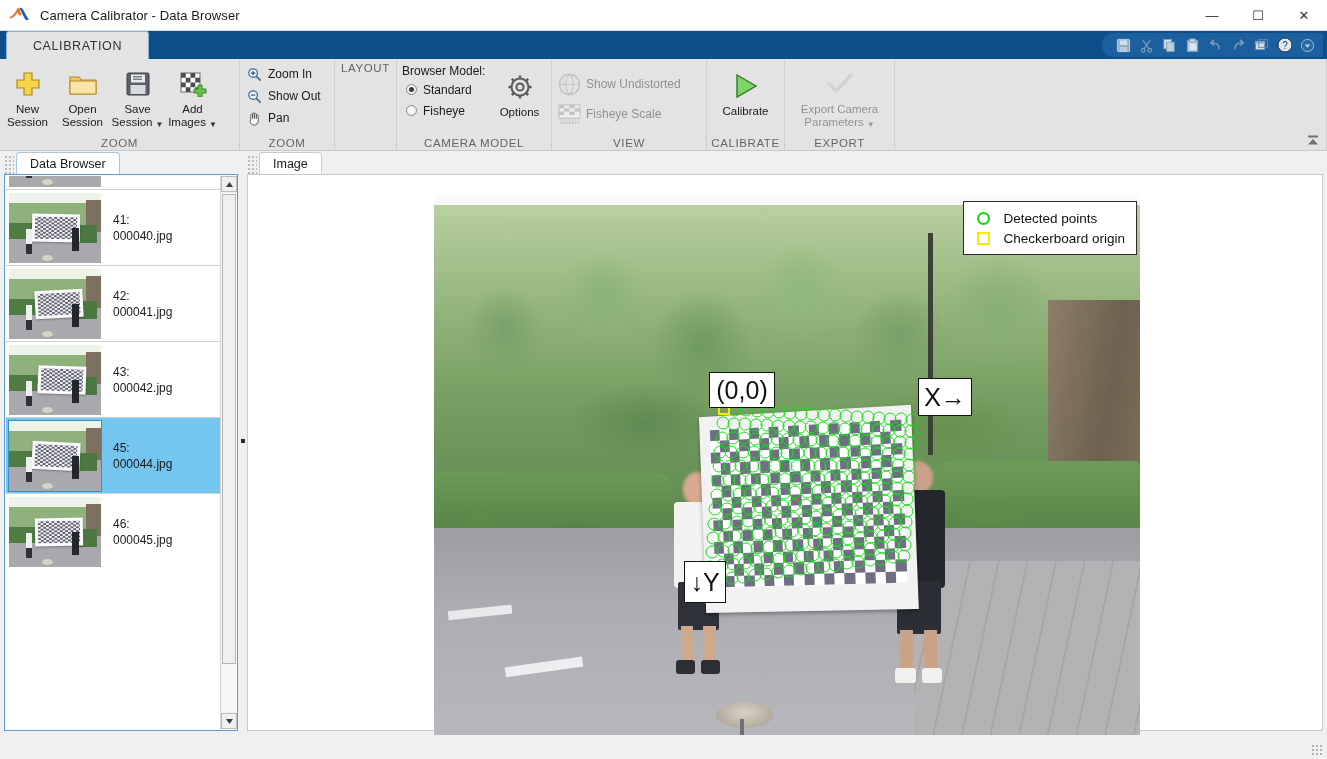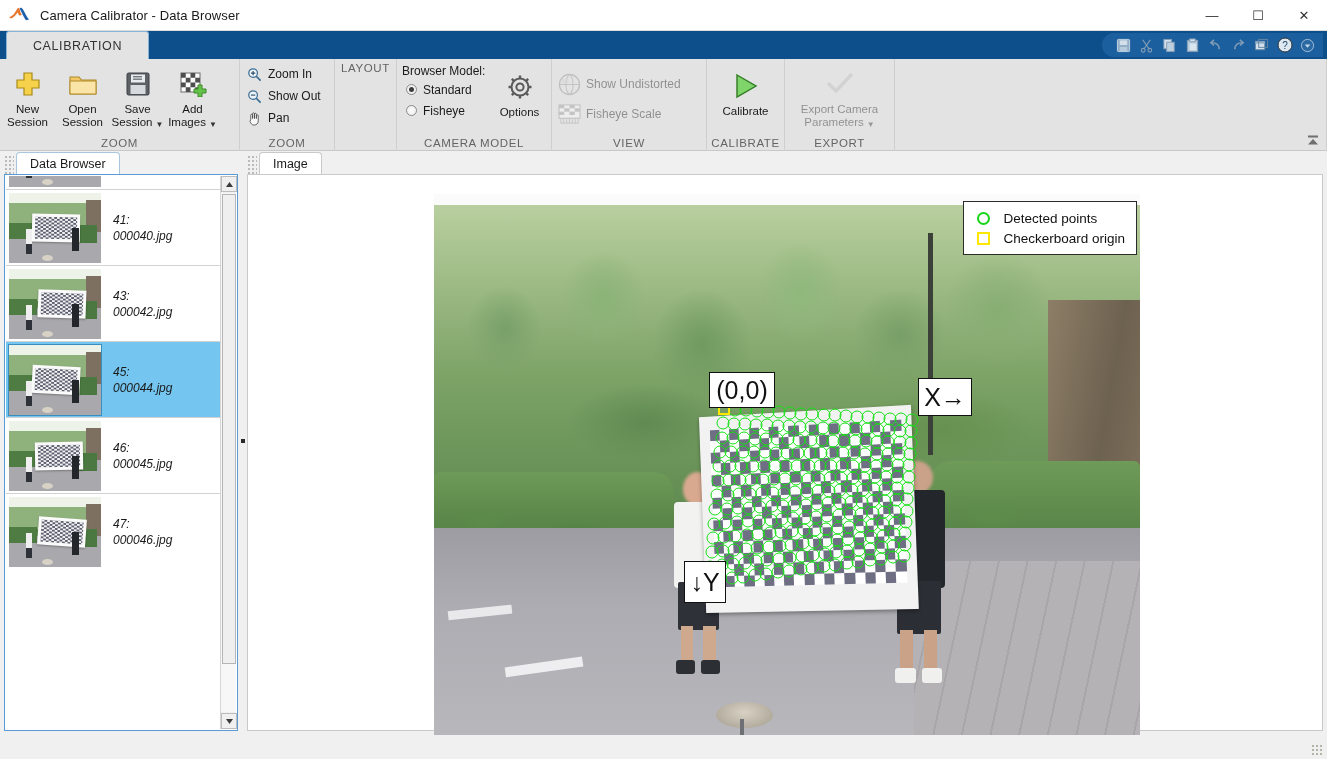--- a/index.html
+++ b/index.html
@@ -155,7 +155,6 @@
     width: 216px; height: 392px;
     overflow: hidden;
     background: #fef9c3;
-    font-style: italic;
   }
   .thumbrow {
     display: flex; align-items: center;

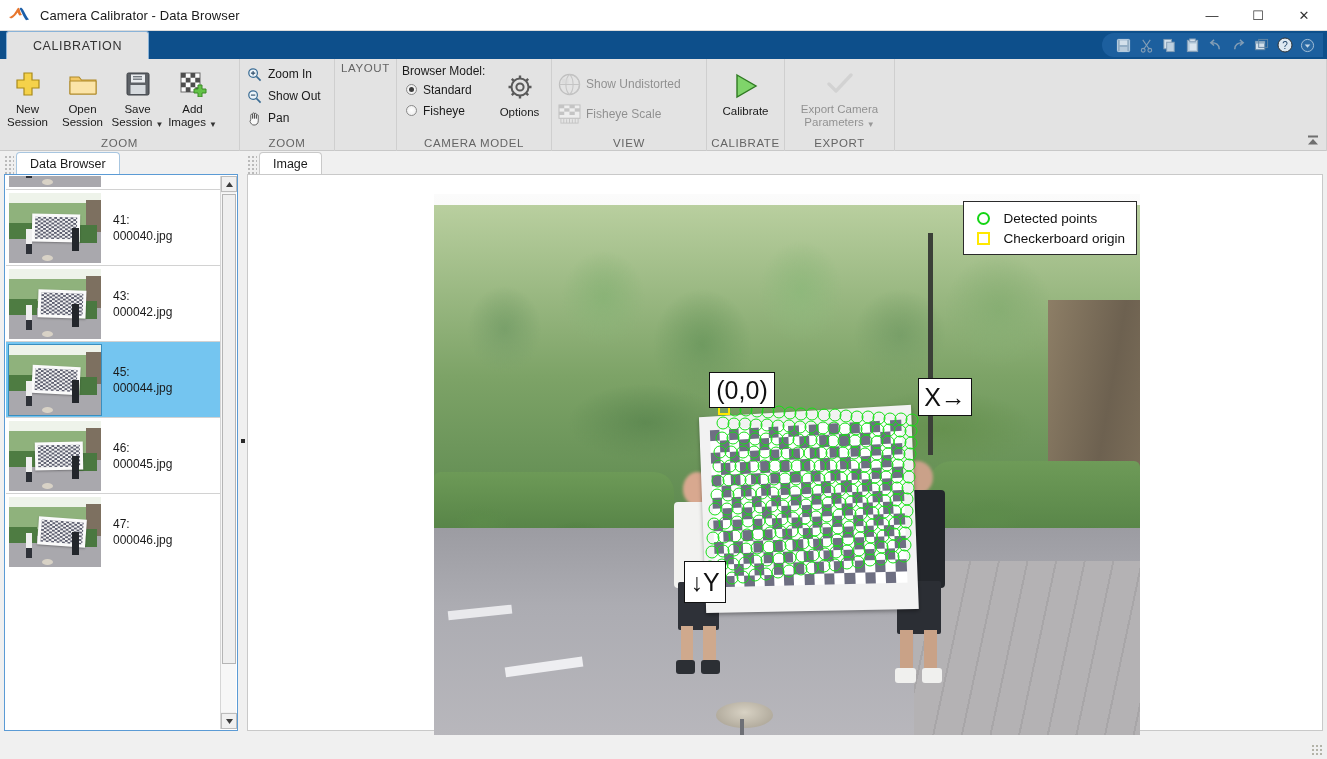--- a/index.html
+++ b/index.html
@@ -664,6 +664,22 @@
               <div style="position:absolute;left:36%;bottom:2%;width:12%;height:9%;background:#d8d2c6;border-radius:50%;"></div>
             </div>
             <div class="thumblabel"><span>41:</span><br><span>000040.jpg</span></div>
+          </div>
+          <div class="thumbrow">
+            <div class="thumbimg">
+              <div style="position:absolute;inset:0;background:linear-gradient(#eef3ea 0 14%,#8fb27c 14% 46%,#5c8a4e 46% 56%,#a9a8ad 56% 100%);"></div>
+              <div style="position:absolute;right:0;top:10%;width:16%;height:46%;background:#7d7060;"></div>
+              <div style="position:absolute;left:0;top:44%;width:30%;height:22%;background:#4e7c42;"></div>
+              <div style="position:absolute;right:4%;top:46%;width:28%;height:26%;background:#4a7840;"></div>
+              <div style="position:absolute;left:28%;top:30%;width:52%;height:40%;background:#fafafa;transform:rotate(-3deg);box-shadow:0 1px 2px rgba(0,0,0,.3);">
+                <div style="position:absolute;left:6%;top:9%;right:6%;bottom:11%;background:repeating-conic-gradient(#5d5f70 0% 25%, #f4f4f4 0% 50%);background-size:13% 17%;"></div>
+              </div>
+              <div style="position:absolute;left:18%;top:52%;width:7%;height:30%;background:#efefef;"></div>
+              <div style="position:absolute;left:18%;top:74%;width:7%;height:14%;background:#2e3138;"></div>
+              <div style="position:absolute;left:68%;top:50%;width:8%;height:34%;background:#23262b;"></div>
+              <div style="position:absolute;left:36%;bottom:2%;width:12%;height:9%;background:#d8d2c6;border-radius:50%;"></div>
+            </div>
+            <div class="thumblabel"><span>42:</span><br><span>000041.jpg</span></div>
           </div>
           <div class="thumbrow">
             <div class="thumbimg">

